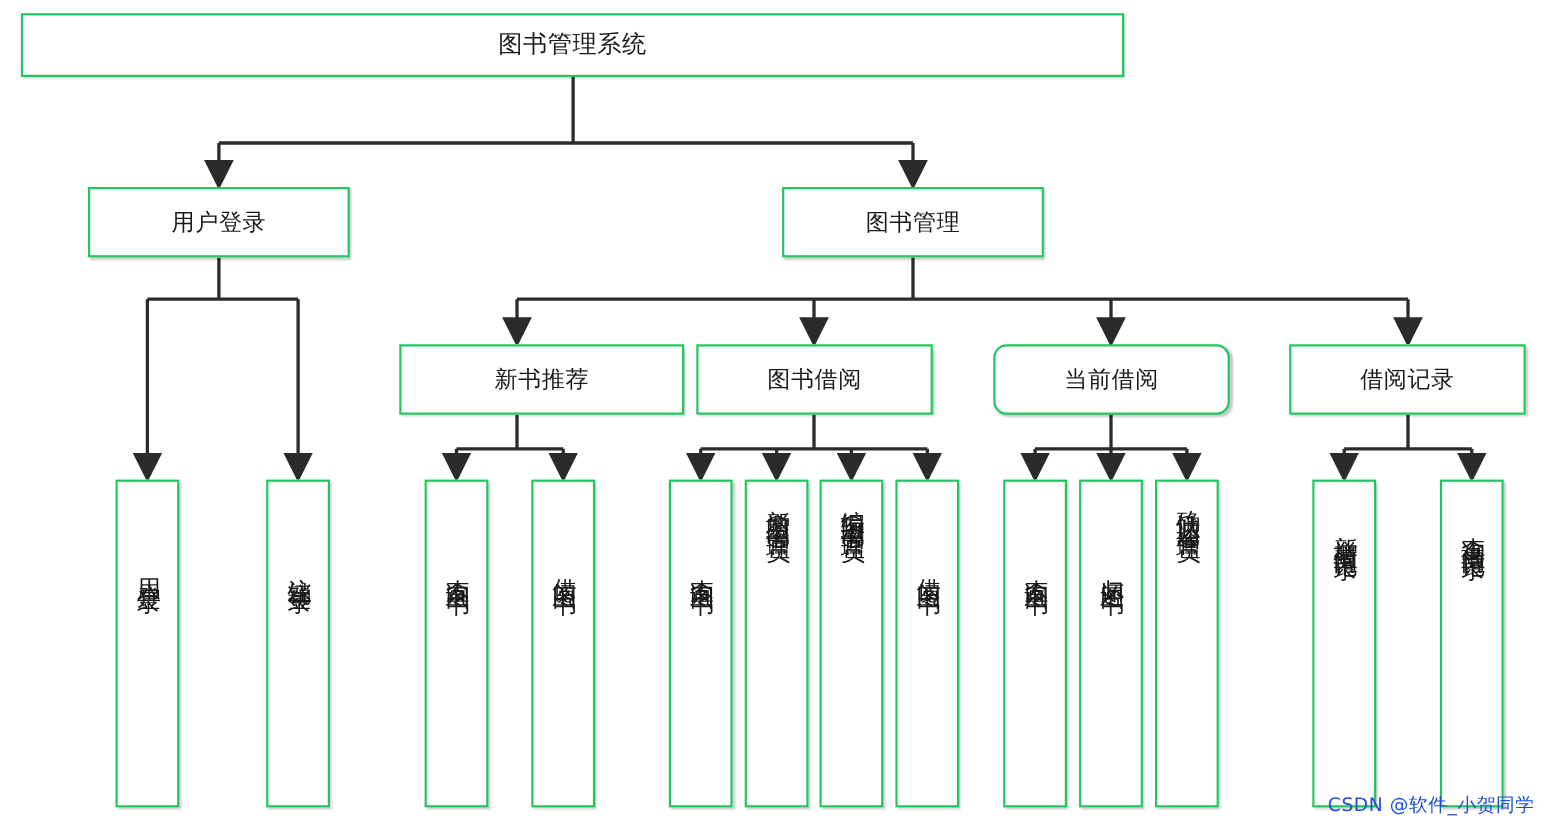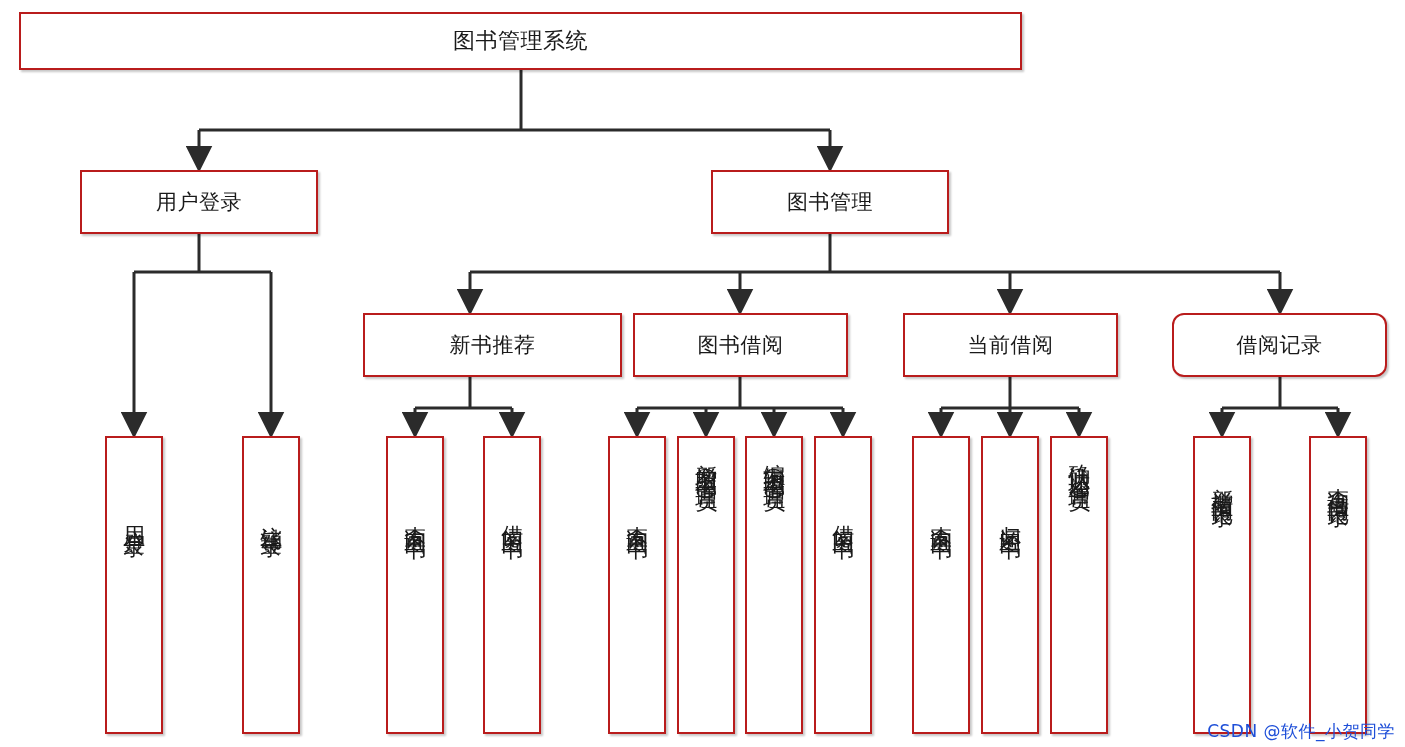--- a/index.html
+++ b/index.html
@@ -29,7 +29,7 @@
     position: absolute;
     box-sizing: border-box;
     background: #ffffff;
-    border: 2px solid #b91c1c;
+    border: 2px solid #22c55e;
     box-shadow: 2px 2px 2px rgba(0,0,0,0.22);
     display: flex;
     align-items: center;

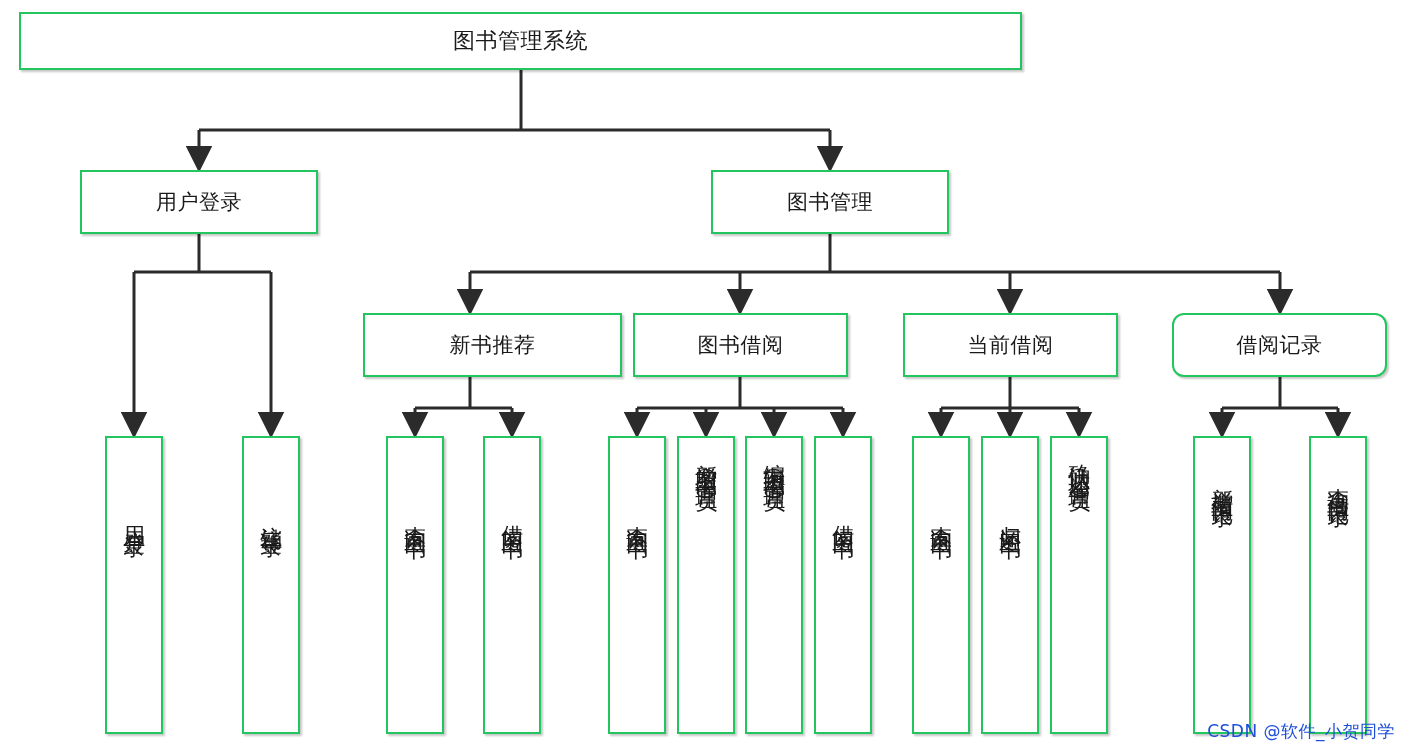--- a/index.html
+++ b/index.html
@@ -149,7 +149,7 @@
   <div class="node h" style="left:633px; top:313px; width:215px; height:64px;">
     <span class="label">图书借阅</span>
   </div>
-  <div class="node h" style="left:903px; top:313px; width:215px; height:64px;">
+  <div class="node h" style="left:903px; top:313px; width:215px; height:64px;border-radius:12px;">
     <span class="label">当前借阅</span>
   </div>
   <div class="node h" style="left:1172px; top:313px; width:215px; height:64px;border-radius:12px;">

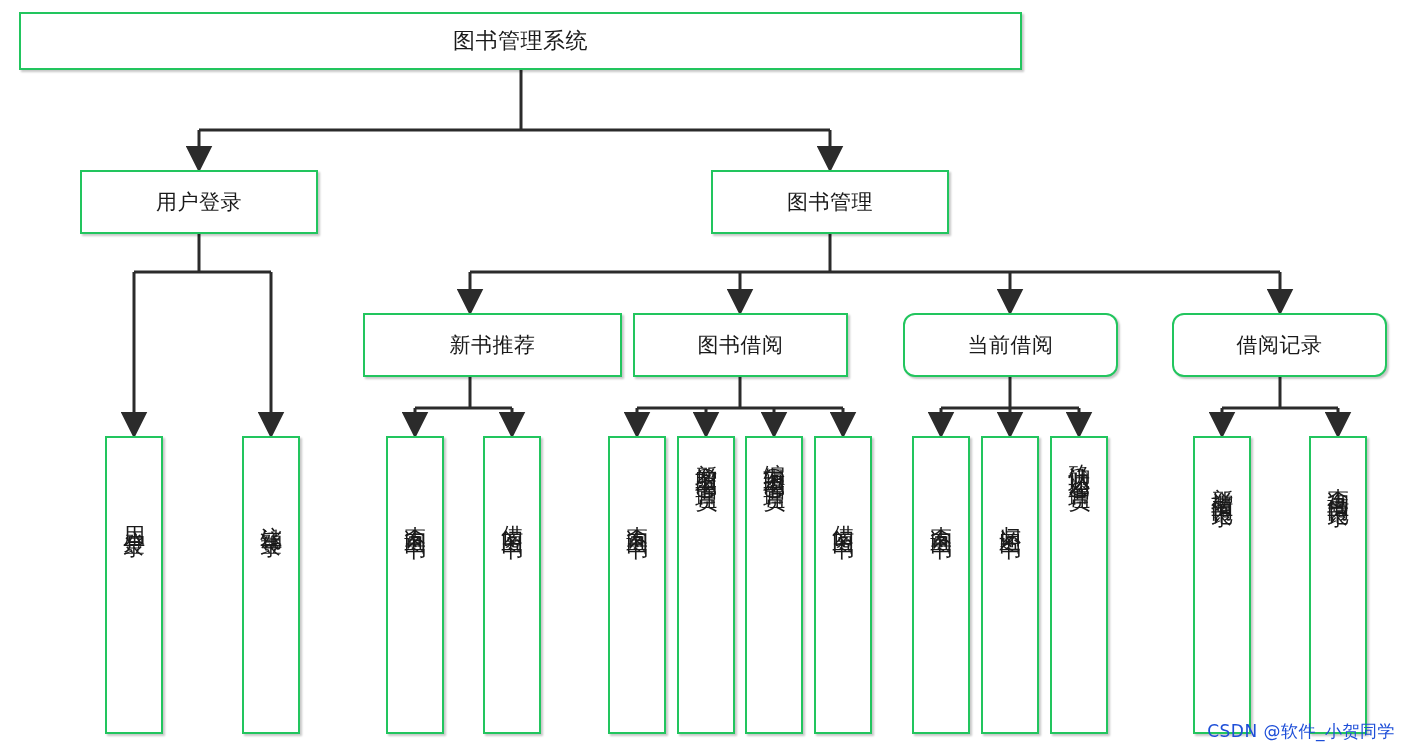--- a/index.html
+++ b/index.html
@@ -152,7 +152,7 @@
   <div class="node h" style="left:903px; top:313px; width:215px; height:64px;border-radius:12px;">
     <span class="label">当前借阅</span>
   </div>
-  <div class="node h" style="left:1172px; top:313px; width:215px; height:64px;border-radius:12px;">
+  <div class="node h" style="left:1172px; top:313px; width:215px; height:64px;">
     <span class="label">借阅记录</span>
   </div>
 

